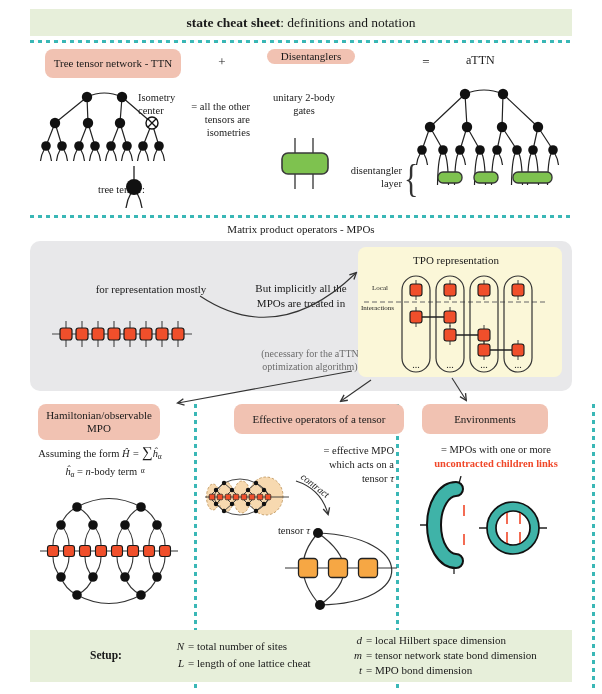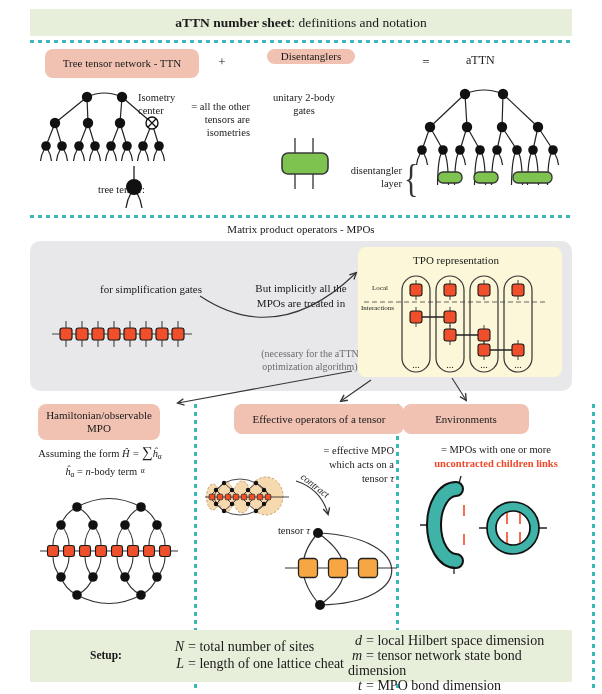--- a/index.html
+++ b/index.html
@@ -35,7 +35,7 @@
 <div class="page">
 
   <div class="abs band" style="left:30px;top:9px;width:542px;height:27px;">
-    <div style="font-size:13.5px;"><b>aTTN number sheet</b><span>: definitions and notation</span></div>
+    <div style="font-size:13.5px;"><b>state cheat sheet</b><span>: definitions and notation</span></div>
   </div>
   <div class="abs hdash" style="left:30px;top:40px;width:542px;"></div>
 

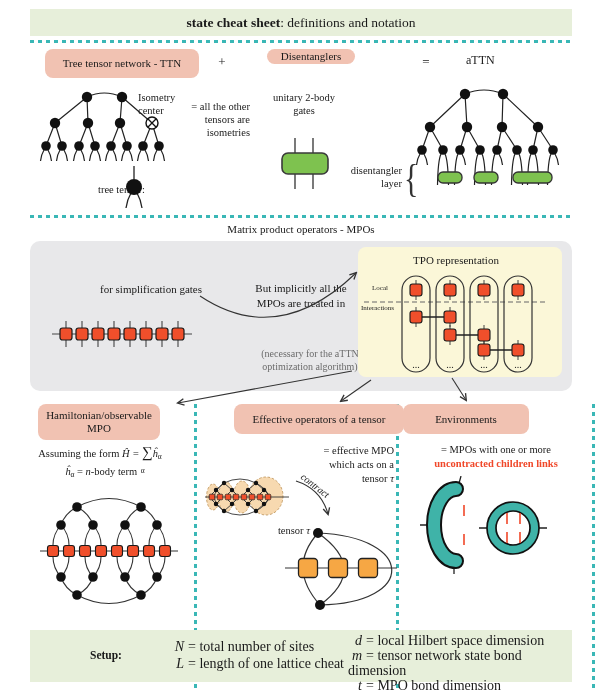--- a/index.html
+++ b/index.html
@@ -39,7 +39,7 @@
   </div>
   <div class="abs hdash" style="left:30px;top:40px;width:542px;"></div>
 
-  <div class="abs pinkbox" style="left:45px;top:49px;width:154px;height:29px;">
+  <div class="abs pinkbox" style="left:45px;top:49px;width:136px;height:29px;">
       <span>Tree tensor network - TTN</span>
     </div>
   <div class="abs center" style="left:210px;top:54px;width:24px;font-size:13px;"><span>+</span></div>

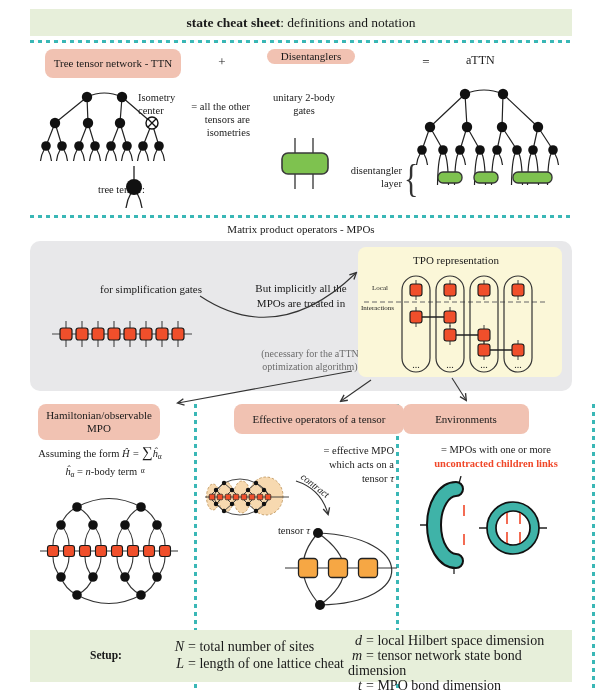--- a/index.html
+++ b/index.html
@@ -156,7 +156,7 @@
   <div class="abs greybox" style="left:30px;top:241px;width:542px;height:150px;"></div>
 
   <div class="abs t11 center" style="left:62px;top:282px;width:178px;">
-    <div>for simplification gates</div>
+    <div>for representation mostly</div>
   </div>
 
   <svg class="abs" style="left:52px;top:318px;" width="140" height="32" viewBox="0 0 140 32">

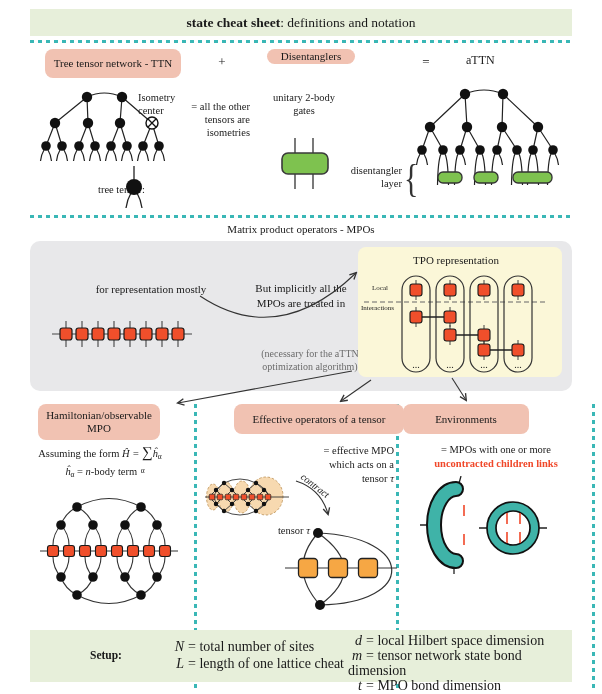--- a/index.html
+++ b/index.html
@@ -239,7 +239,7 @@
   <div class="abs pinkbox" style="left:213px;top:404px;width:170px;height:30px;margin-left:21px;">
     <span>Effective operators of a tensor</span>
   </div>
-  <div class="abs pinkbox" style="left:403px;top:404px;width:126px;height:30px;text-align:center;">
+  <div class="abs pinkbox" style="left:422px;top:404px;width:126px;height:30px;text-align:center;">
     <span>Environments</span>
   </div>
 

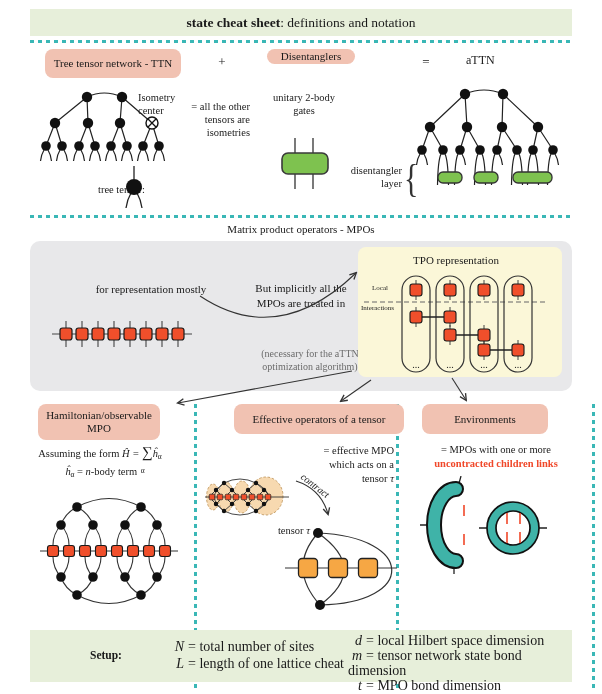--- a/index.html
+++ b/index.html
@@ -27,7 +27,7 @@
   .sym{display:inline-block;width:14px;text-align:right;font-style:italic;margin-right:4px;}
   .brace{font-size:30px;transform:scaleY(1.3);transform-origin:top left;color:#333;}
   svg{display:block;}
-  .setupline{font-size:14px;font-family:Liberation Serif, serif;}
+  .setupline{font-size:11px;font-family:Liberation Serif, serif;}
 </style>
 </head>
 <body>

